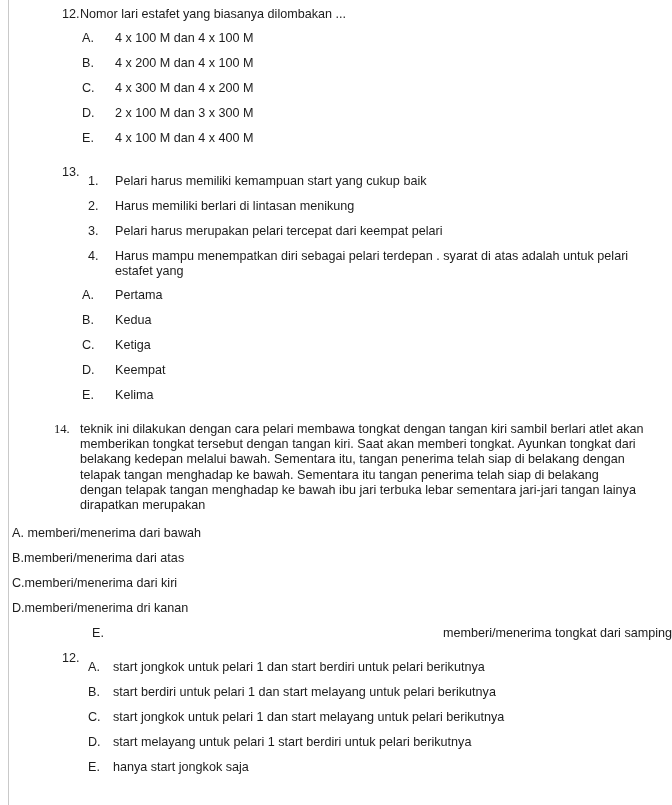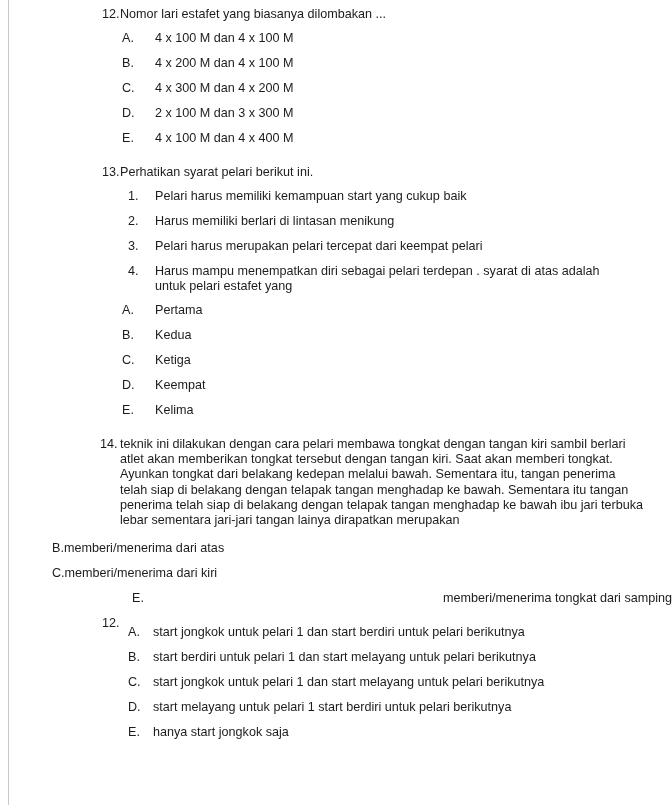--- a/index.html
+++ b/index.html
@@ -36,7 +36,6 @@
   
   .question {
     position: relative;
-    margin-left: 40px;
   }
 
   

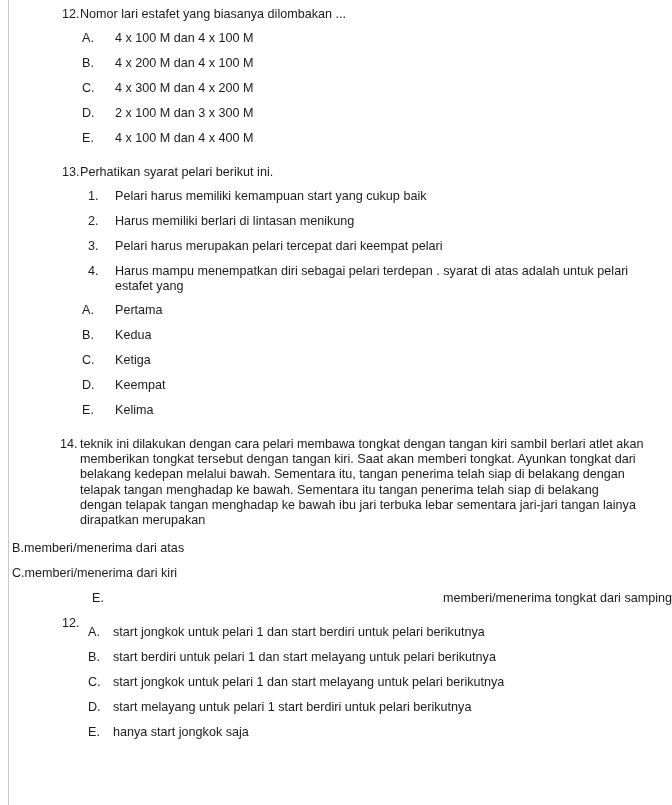--- a/index.html
+++ b/index.html
@@ -163,7 +163,6 @@
   <div class="question">
     <div class="stem">
       <span class="num">13.</span>
-      <span>Perhatikan syarat pelari berikut ini.</span>
     </div>
     <div class="spacer-sm"></div>
     <ul class="options">

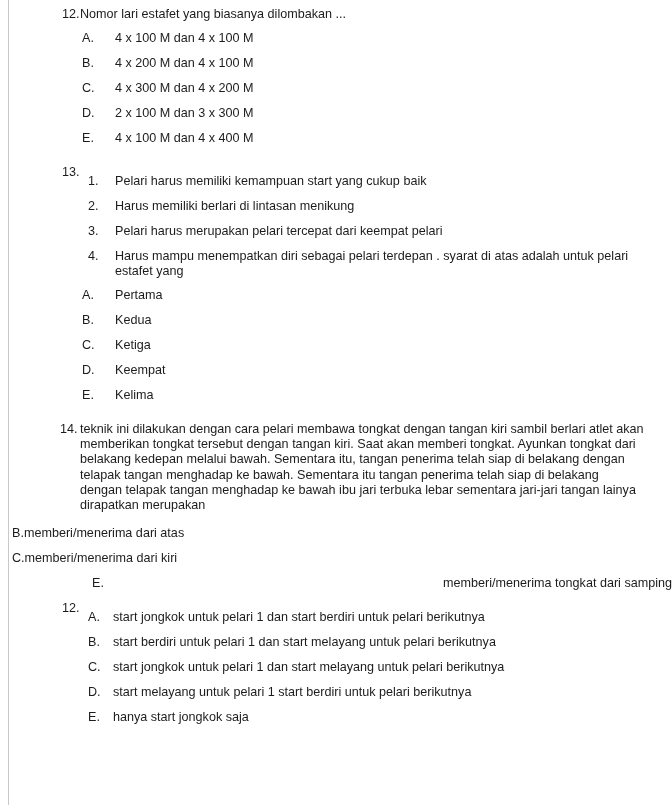--- a/index.html
+++ b/index.html
@@ -62,8 +62,9 @@
   }
   .stem-para .num {
     position: absolute;
-    left: 60px;
-    top: 0;
+    left: 54px;
+    top: 0;
+    font-family: Liberation Serif, serif;
   }
 
   

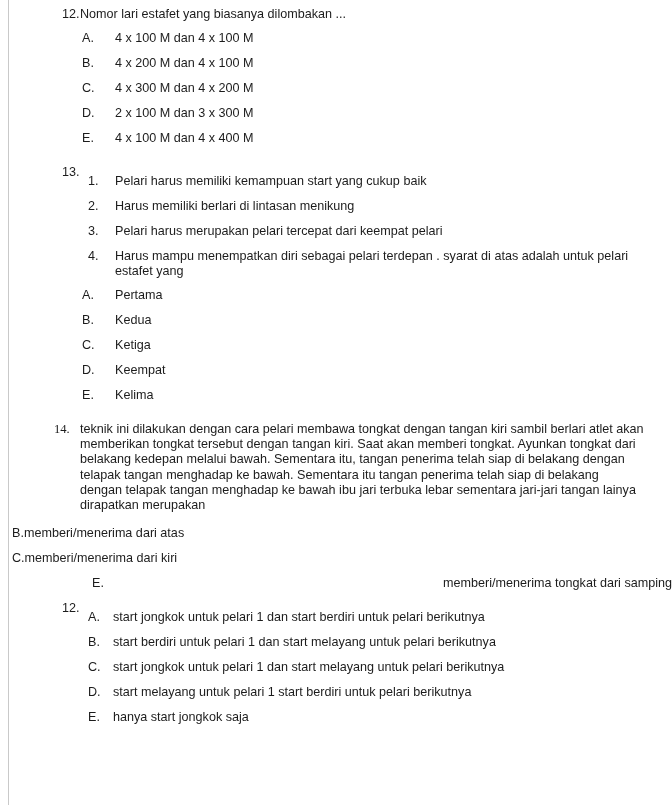--- a/index.html
+++ b/index.html
@@ -219,6 +219,9 @@
     <div class="spacer-md"></div>
     <ul class="options">
       <li class="opt-flush">
+        <span>A. memberi/menerima dari bawah</span>
+      </li>
+      <li class="opt-flush">
         <span>B.memberi/menerima dari atas</span>
       </li>
       <li class="opt-flush">

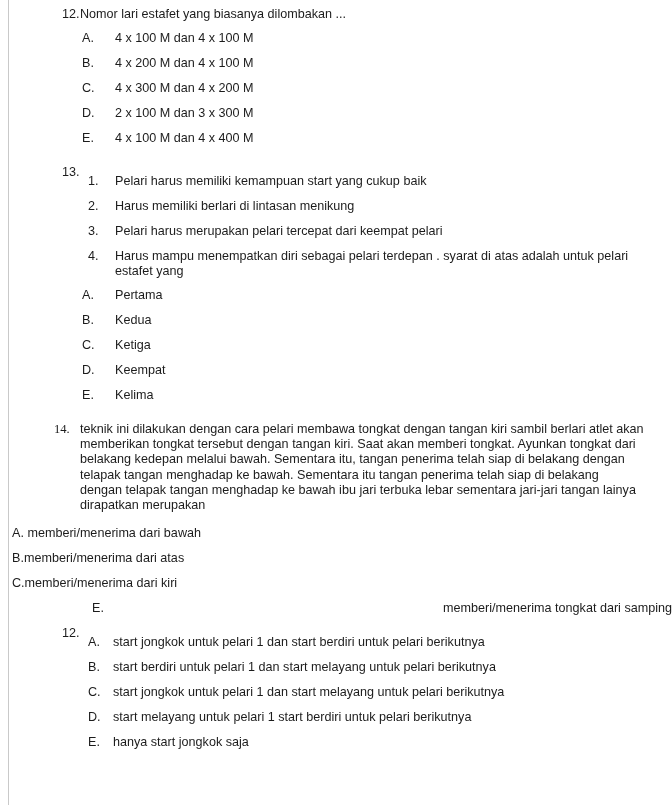--- a/index.html
+++ b/index.html
@@ -227,6 +227,9 @@
       <li class="opt-flush">
         <span>C.memberi/menerima dari kiri</span>
       </li>
+      <li class="opt-flush">
+        <span>D.memberi/menerima dri kanan</span>
+      </li>
       <li class="opt opt-indent">
         <span class="mark">E.</span>
         <span class="body">memberi/menerima tongkat dari samping</span>

